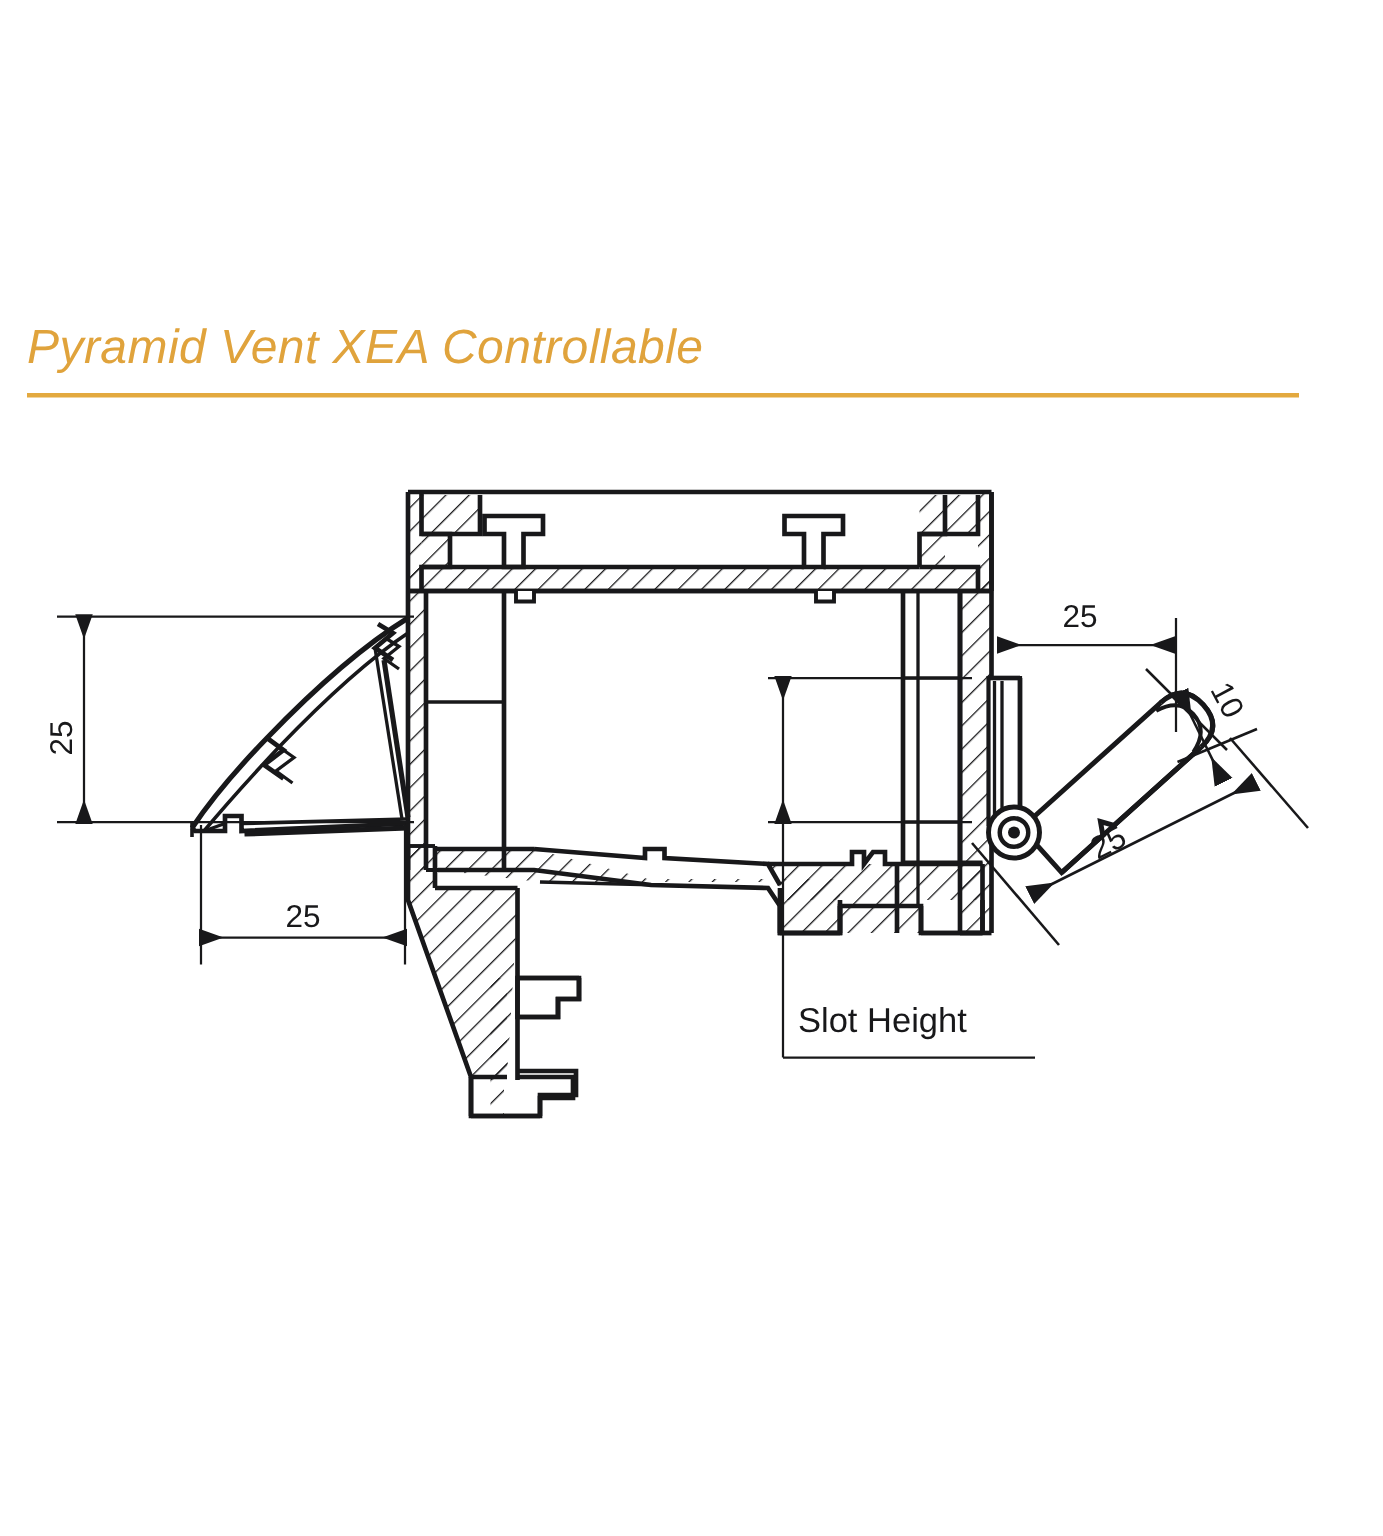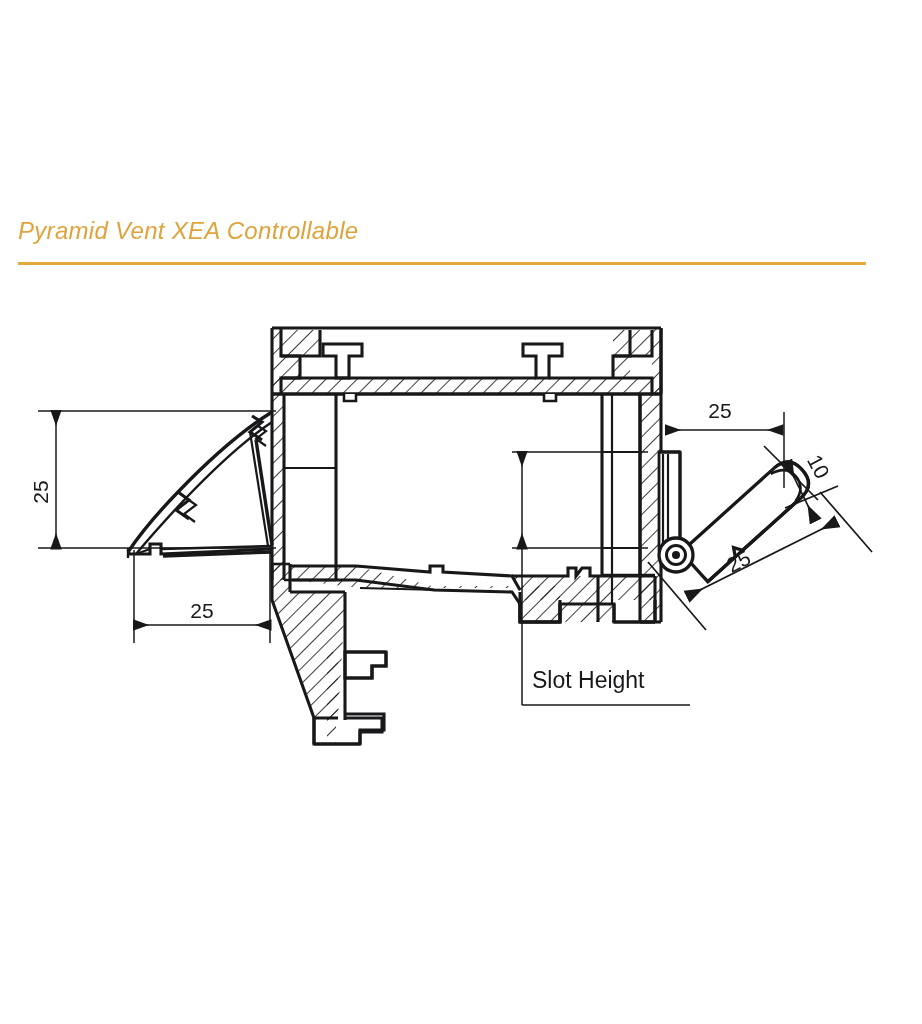--- a/index.html
+++ b/index.html
@@ -31,7 +31,7 @@
     font-family: "Liberation Sans", sans-serif;
     font-style: italic;
     font-weight: 400;
-    font-size: 24px;
+    font-size: 32px;
     letter-spacing: 0.3px;
     color: #e0a33c;
     white-space: nowrap;

